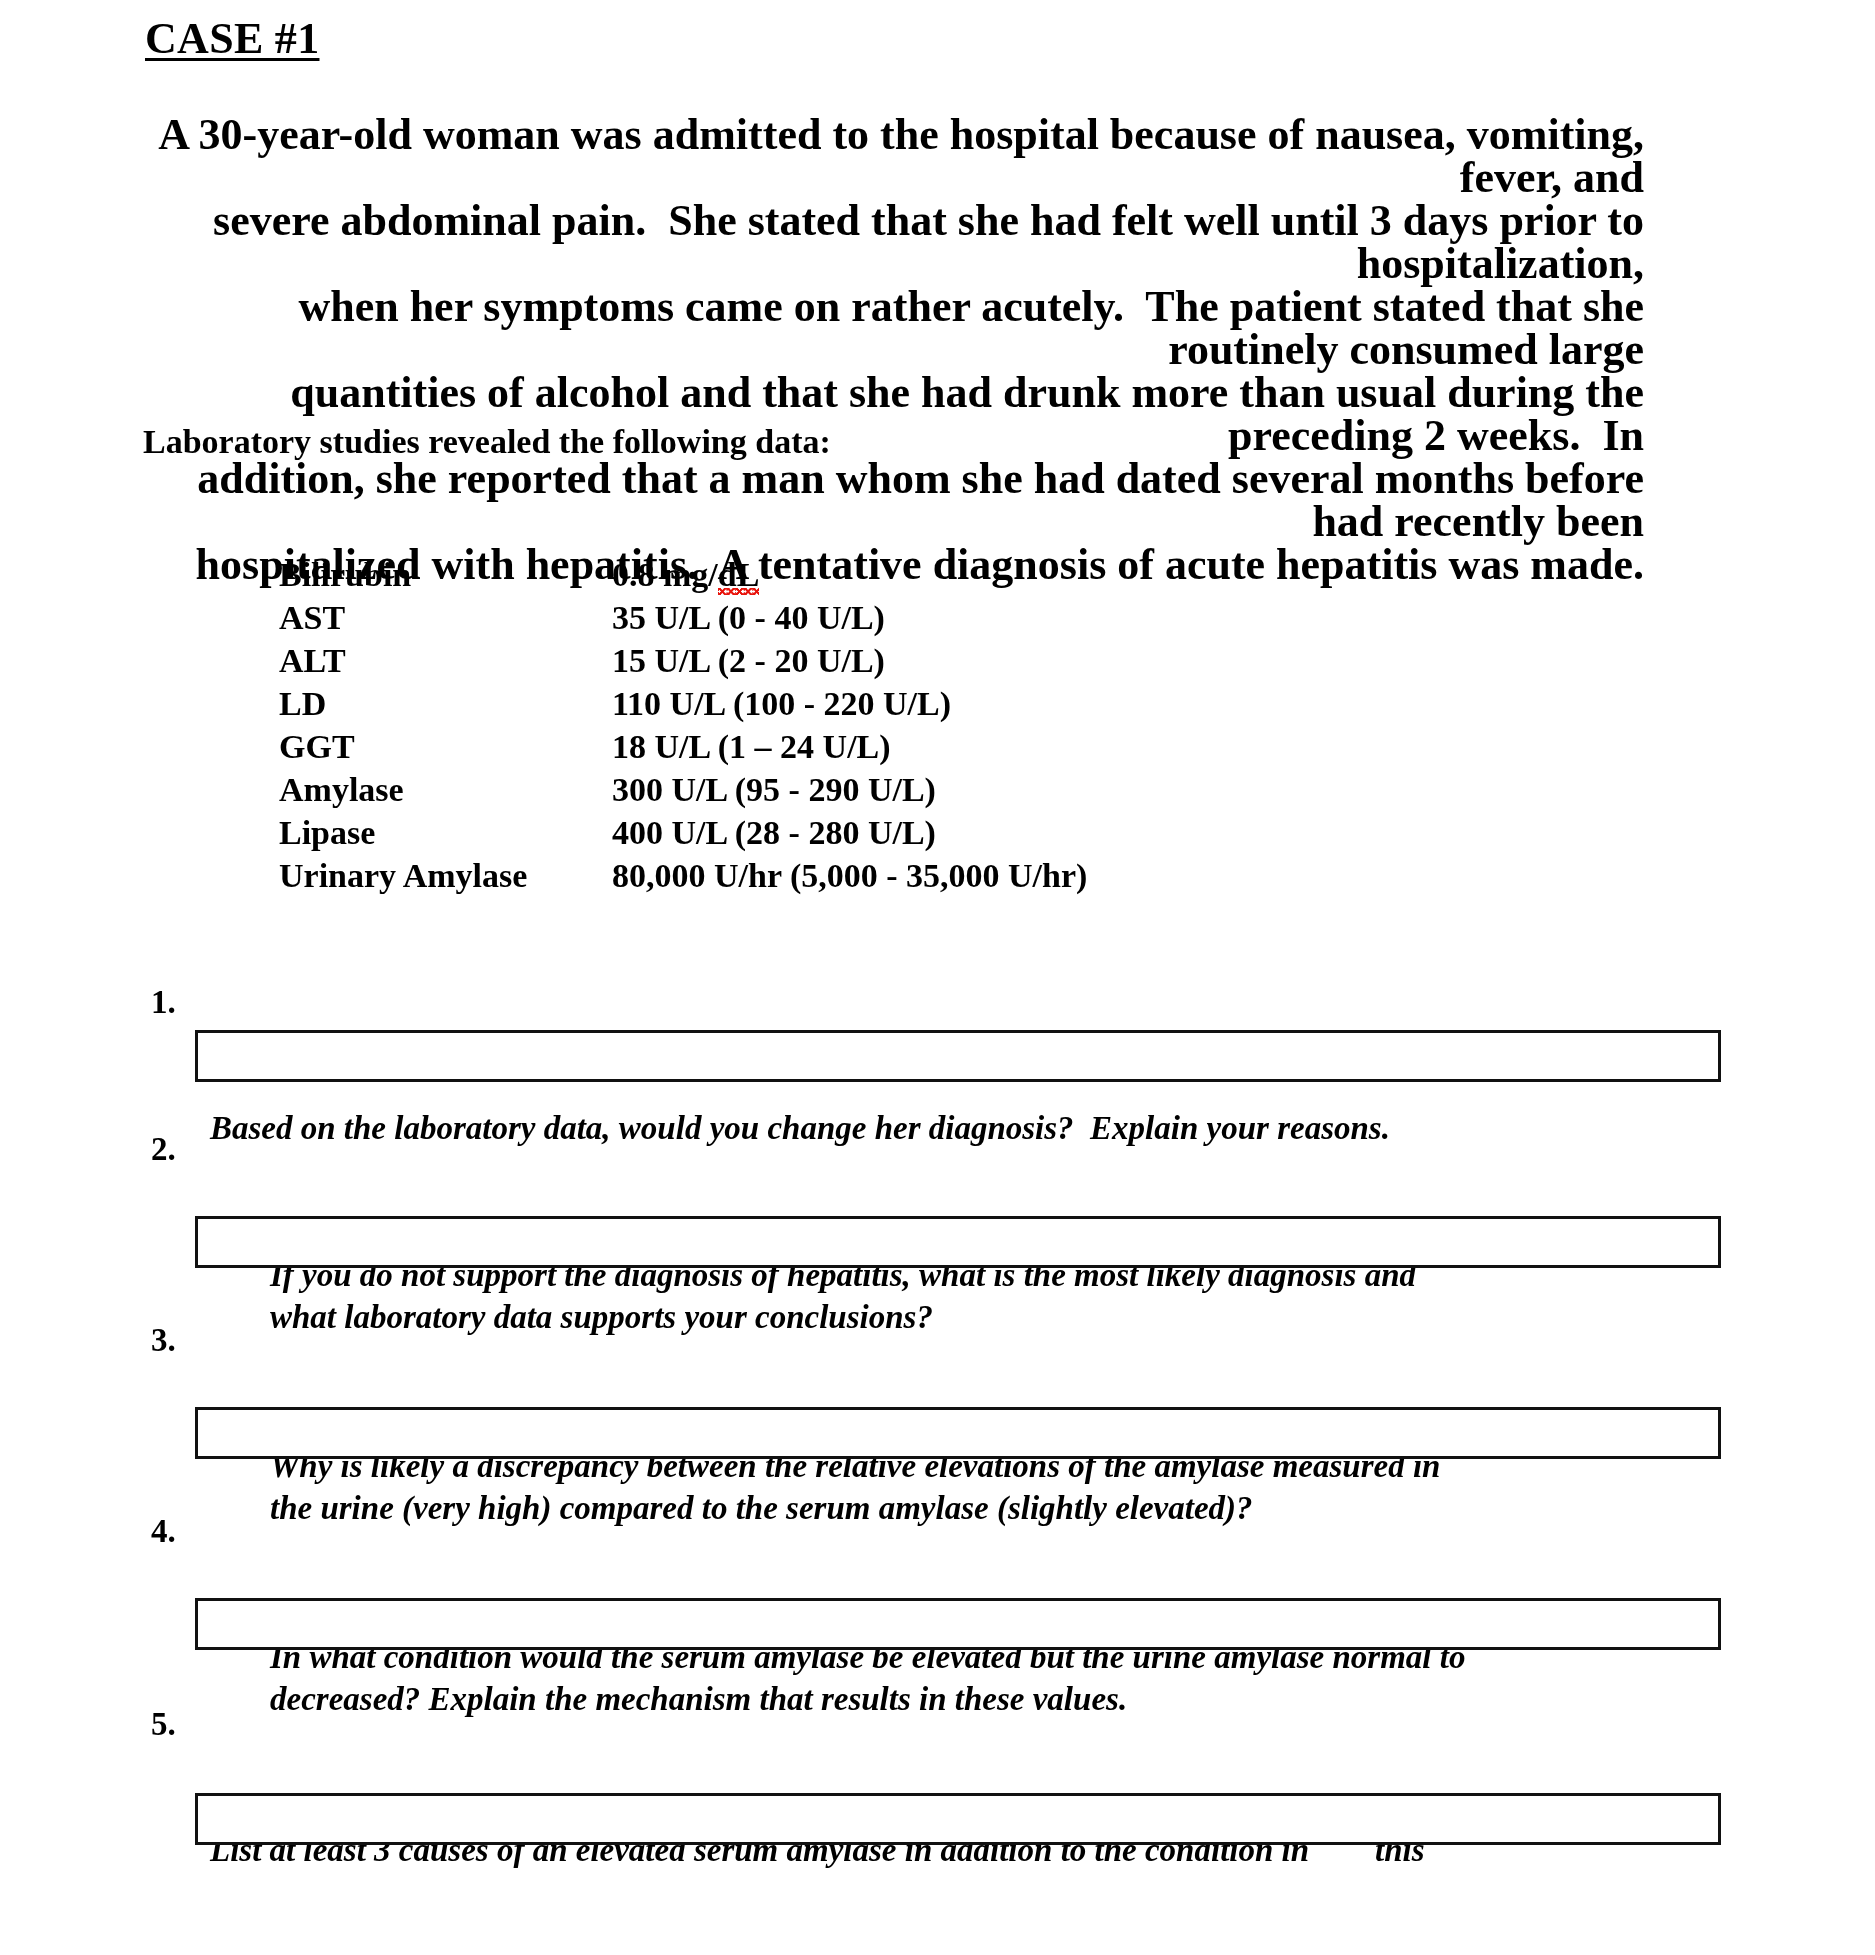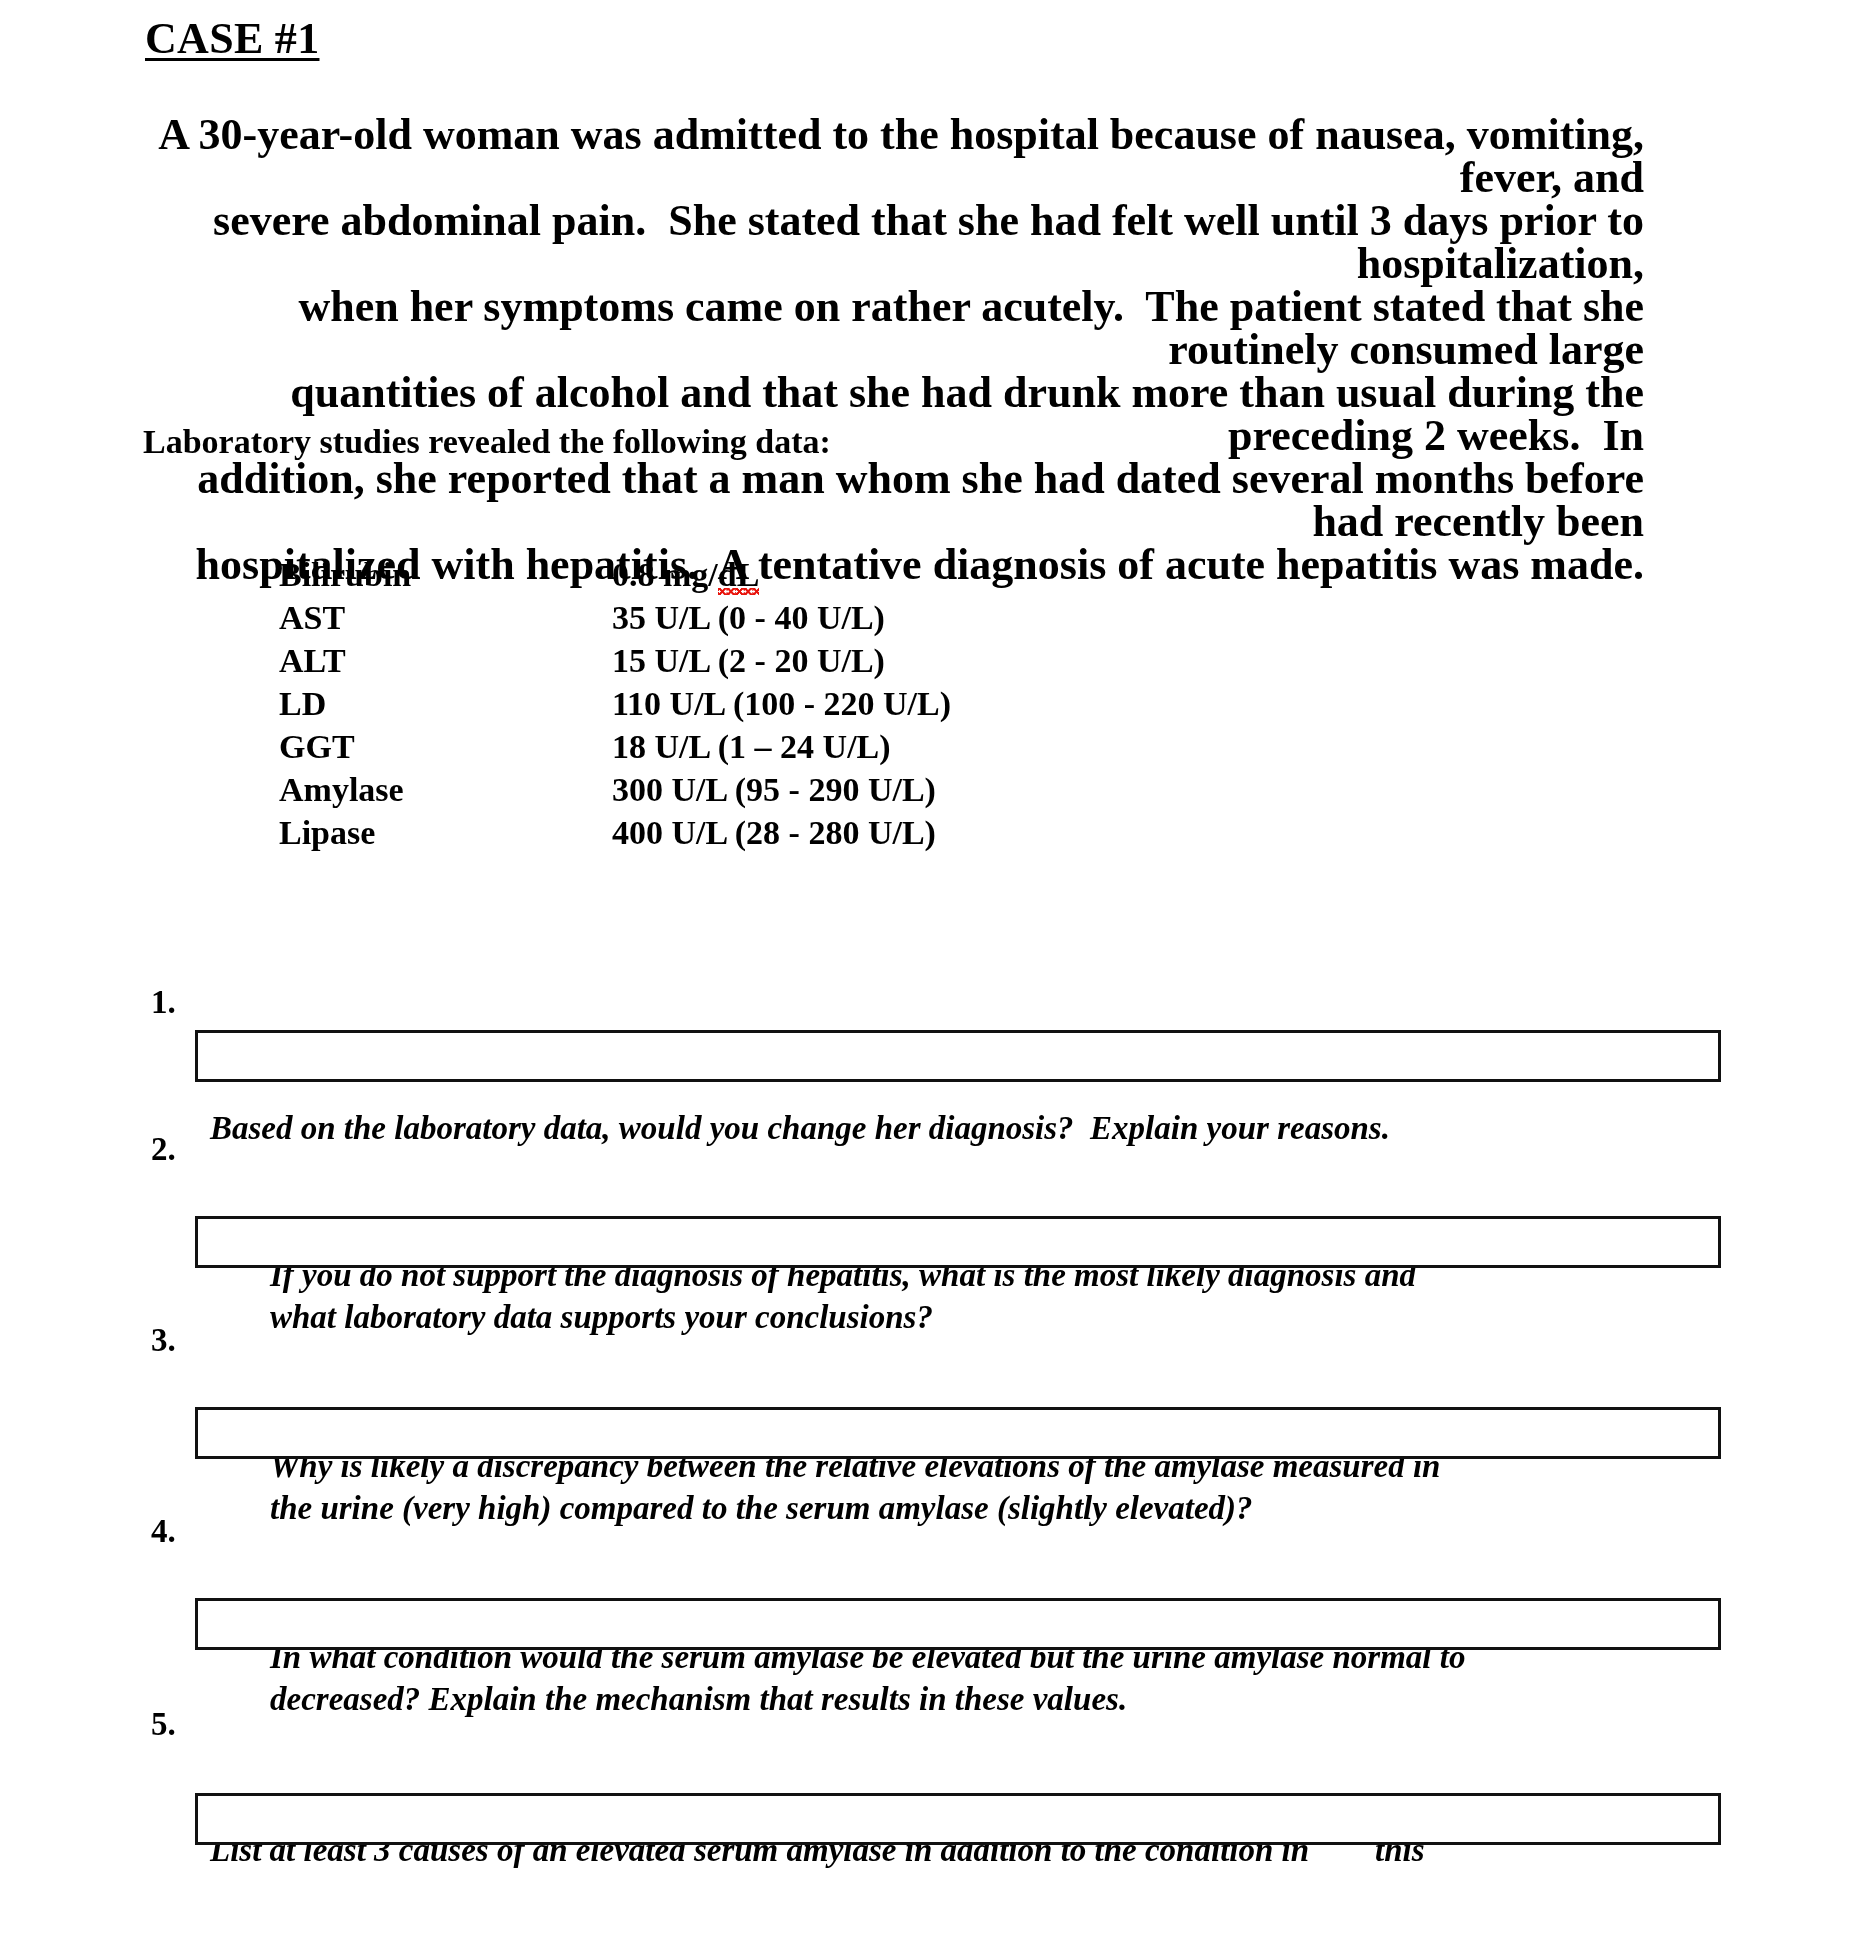--- a/index.html
+++ b/index.html
@@ -190,6 +190,9 @@
       <span class="name">Lipase</span><span class="val">400 U/L (28 - 280 U/L)</span>
     </div>
 
+    <div class="row">
+      <span class="name">Urinary Amylase</span><span class="val">80,000 U/hr (5,000 - 35,000 U/hr)</span>
+    </div>
 
   </div>
 

